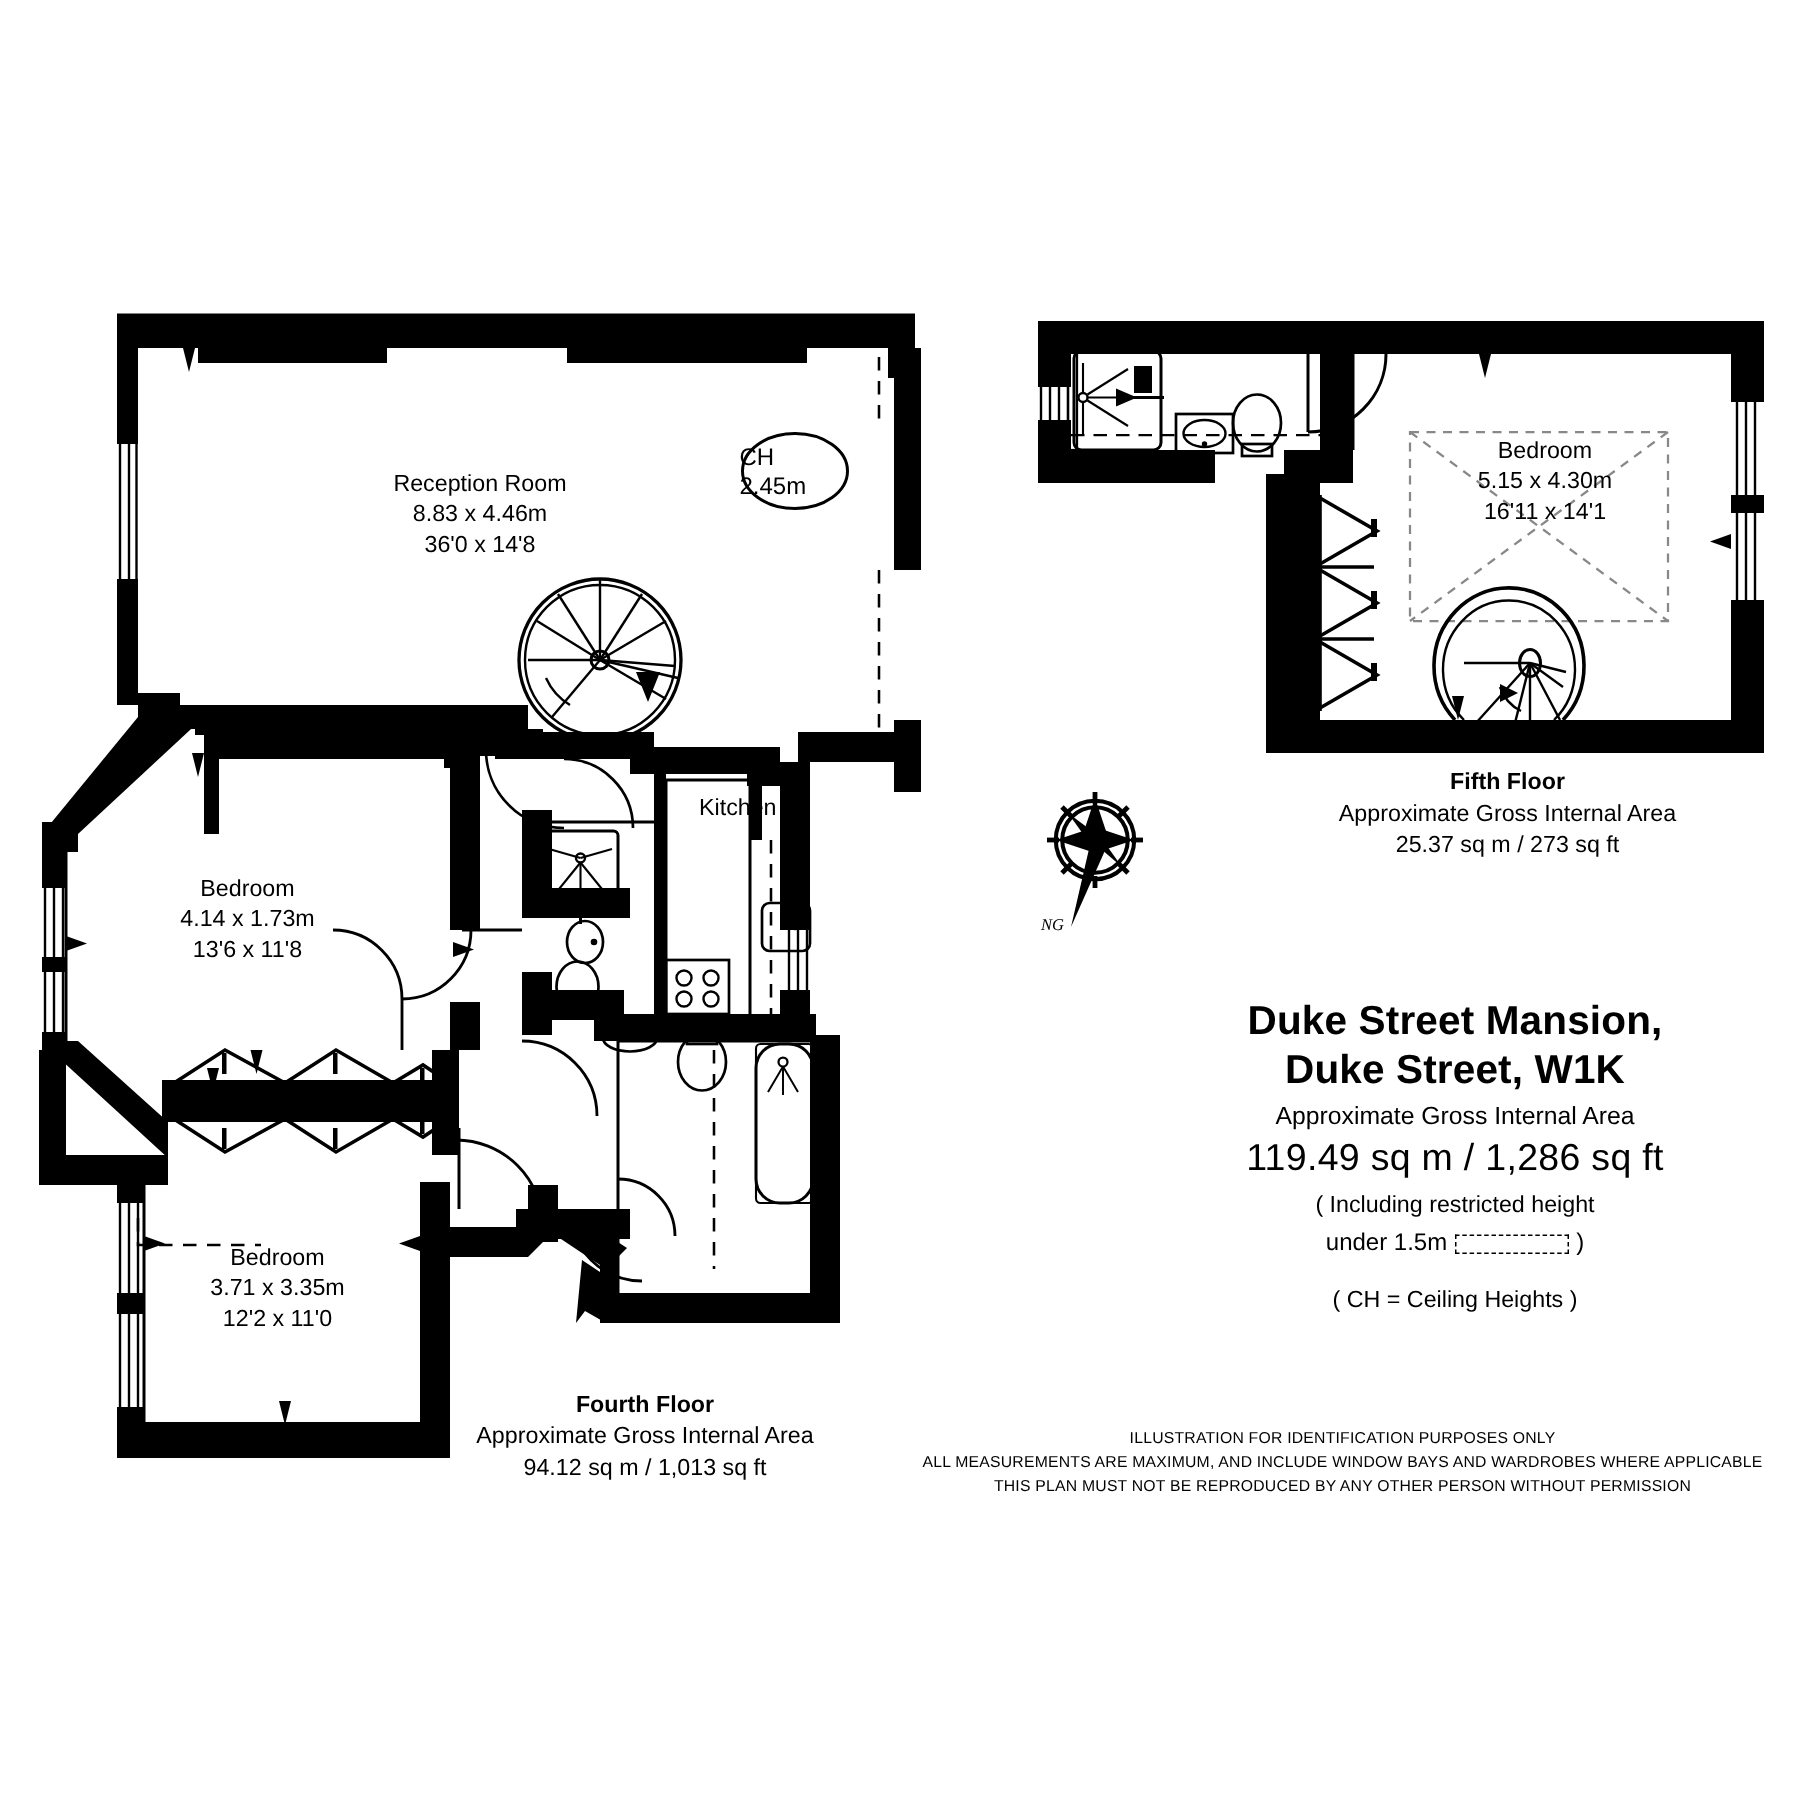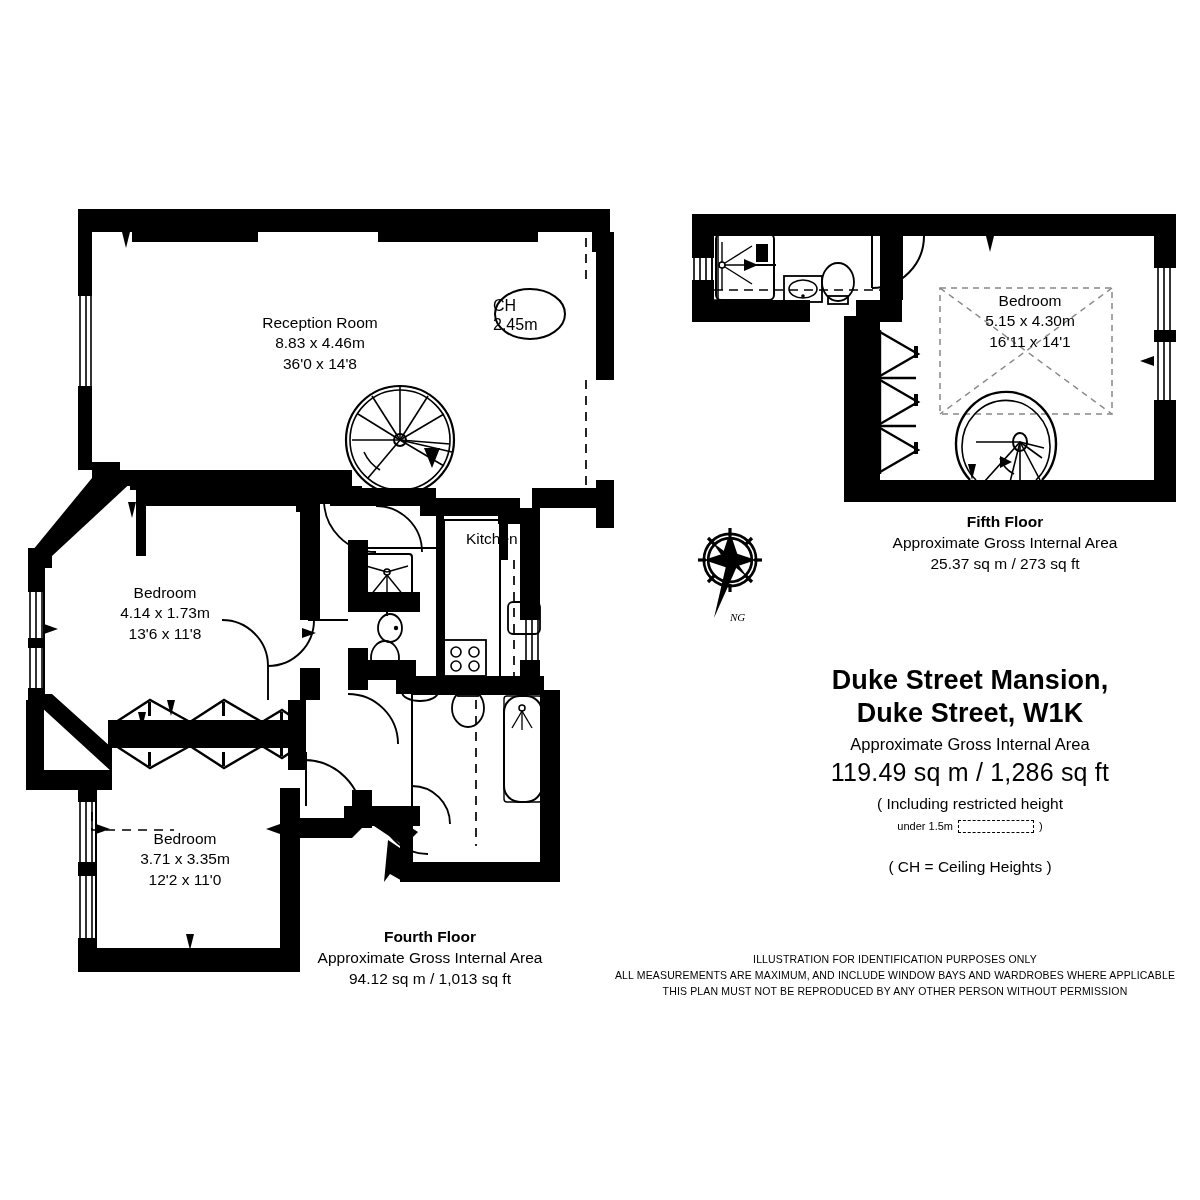--- a/index.html
+++ b/index.html
@@ -107,7 +107,6 @@
     font-size: 11px;
     font-style: italic;
     font-family: "Liberation Serif", serif;
-    margin-left: 36px;
   }
 </style>
 </head>

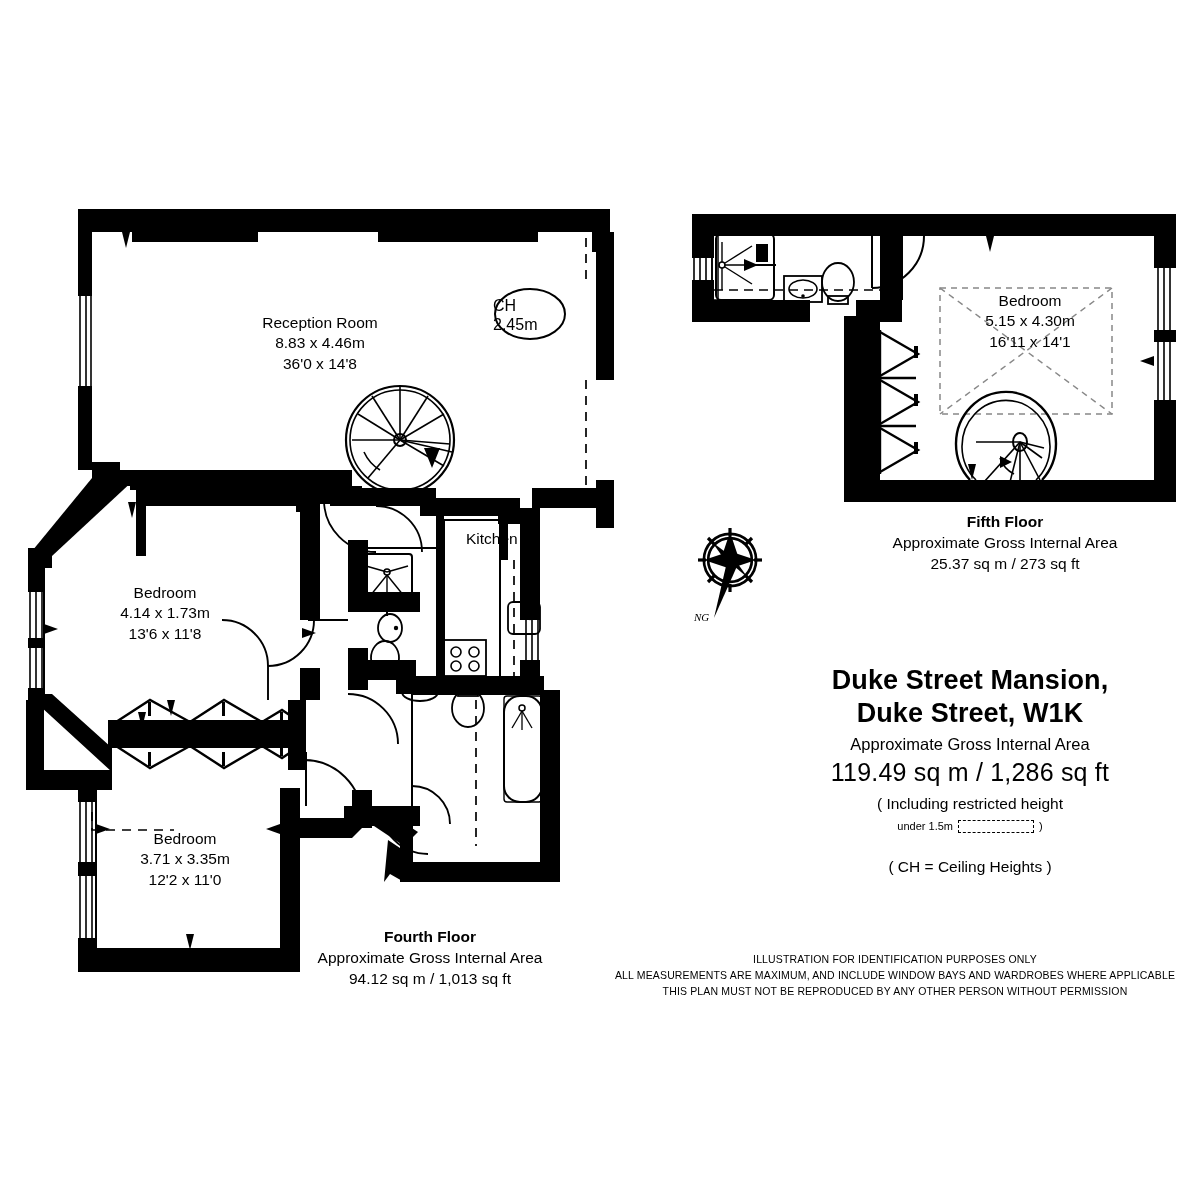--- a/index.html
+++ b/index.html
@@ -78,7 +78,7 @@
     align-items:center;
     justify-content:center;
     gap: 3px;
-    font-size: 11px;
+    font-size: 16px;
   }
   .dash-swatch {
     display:inline-block;

